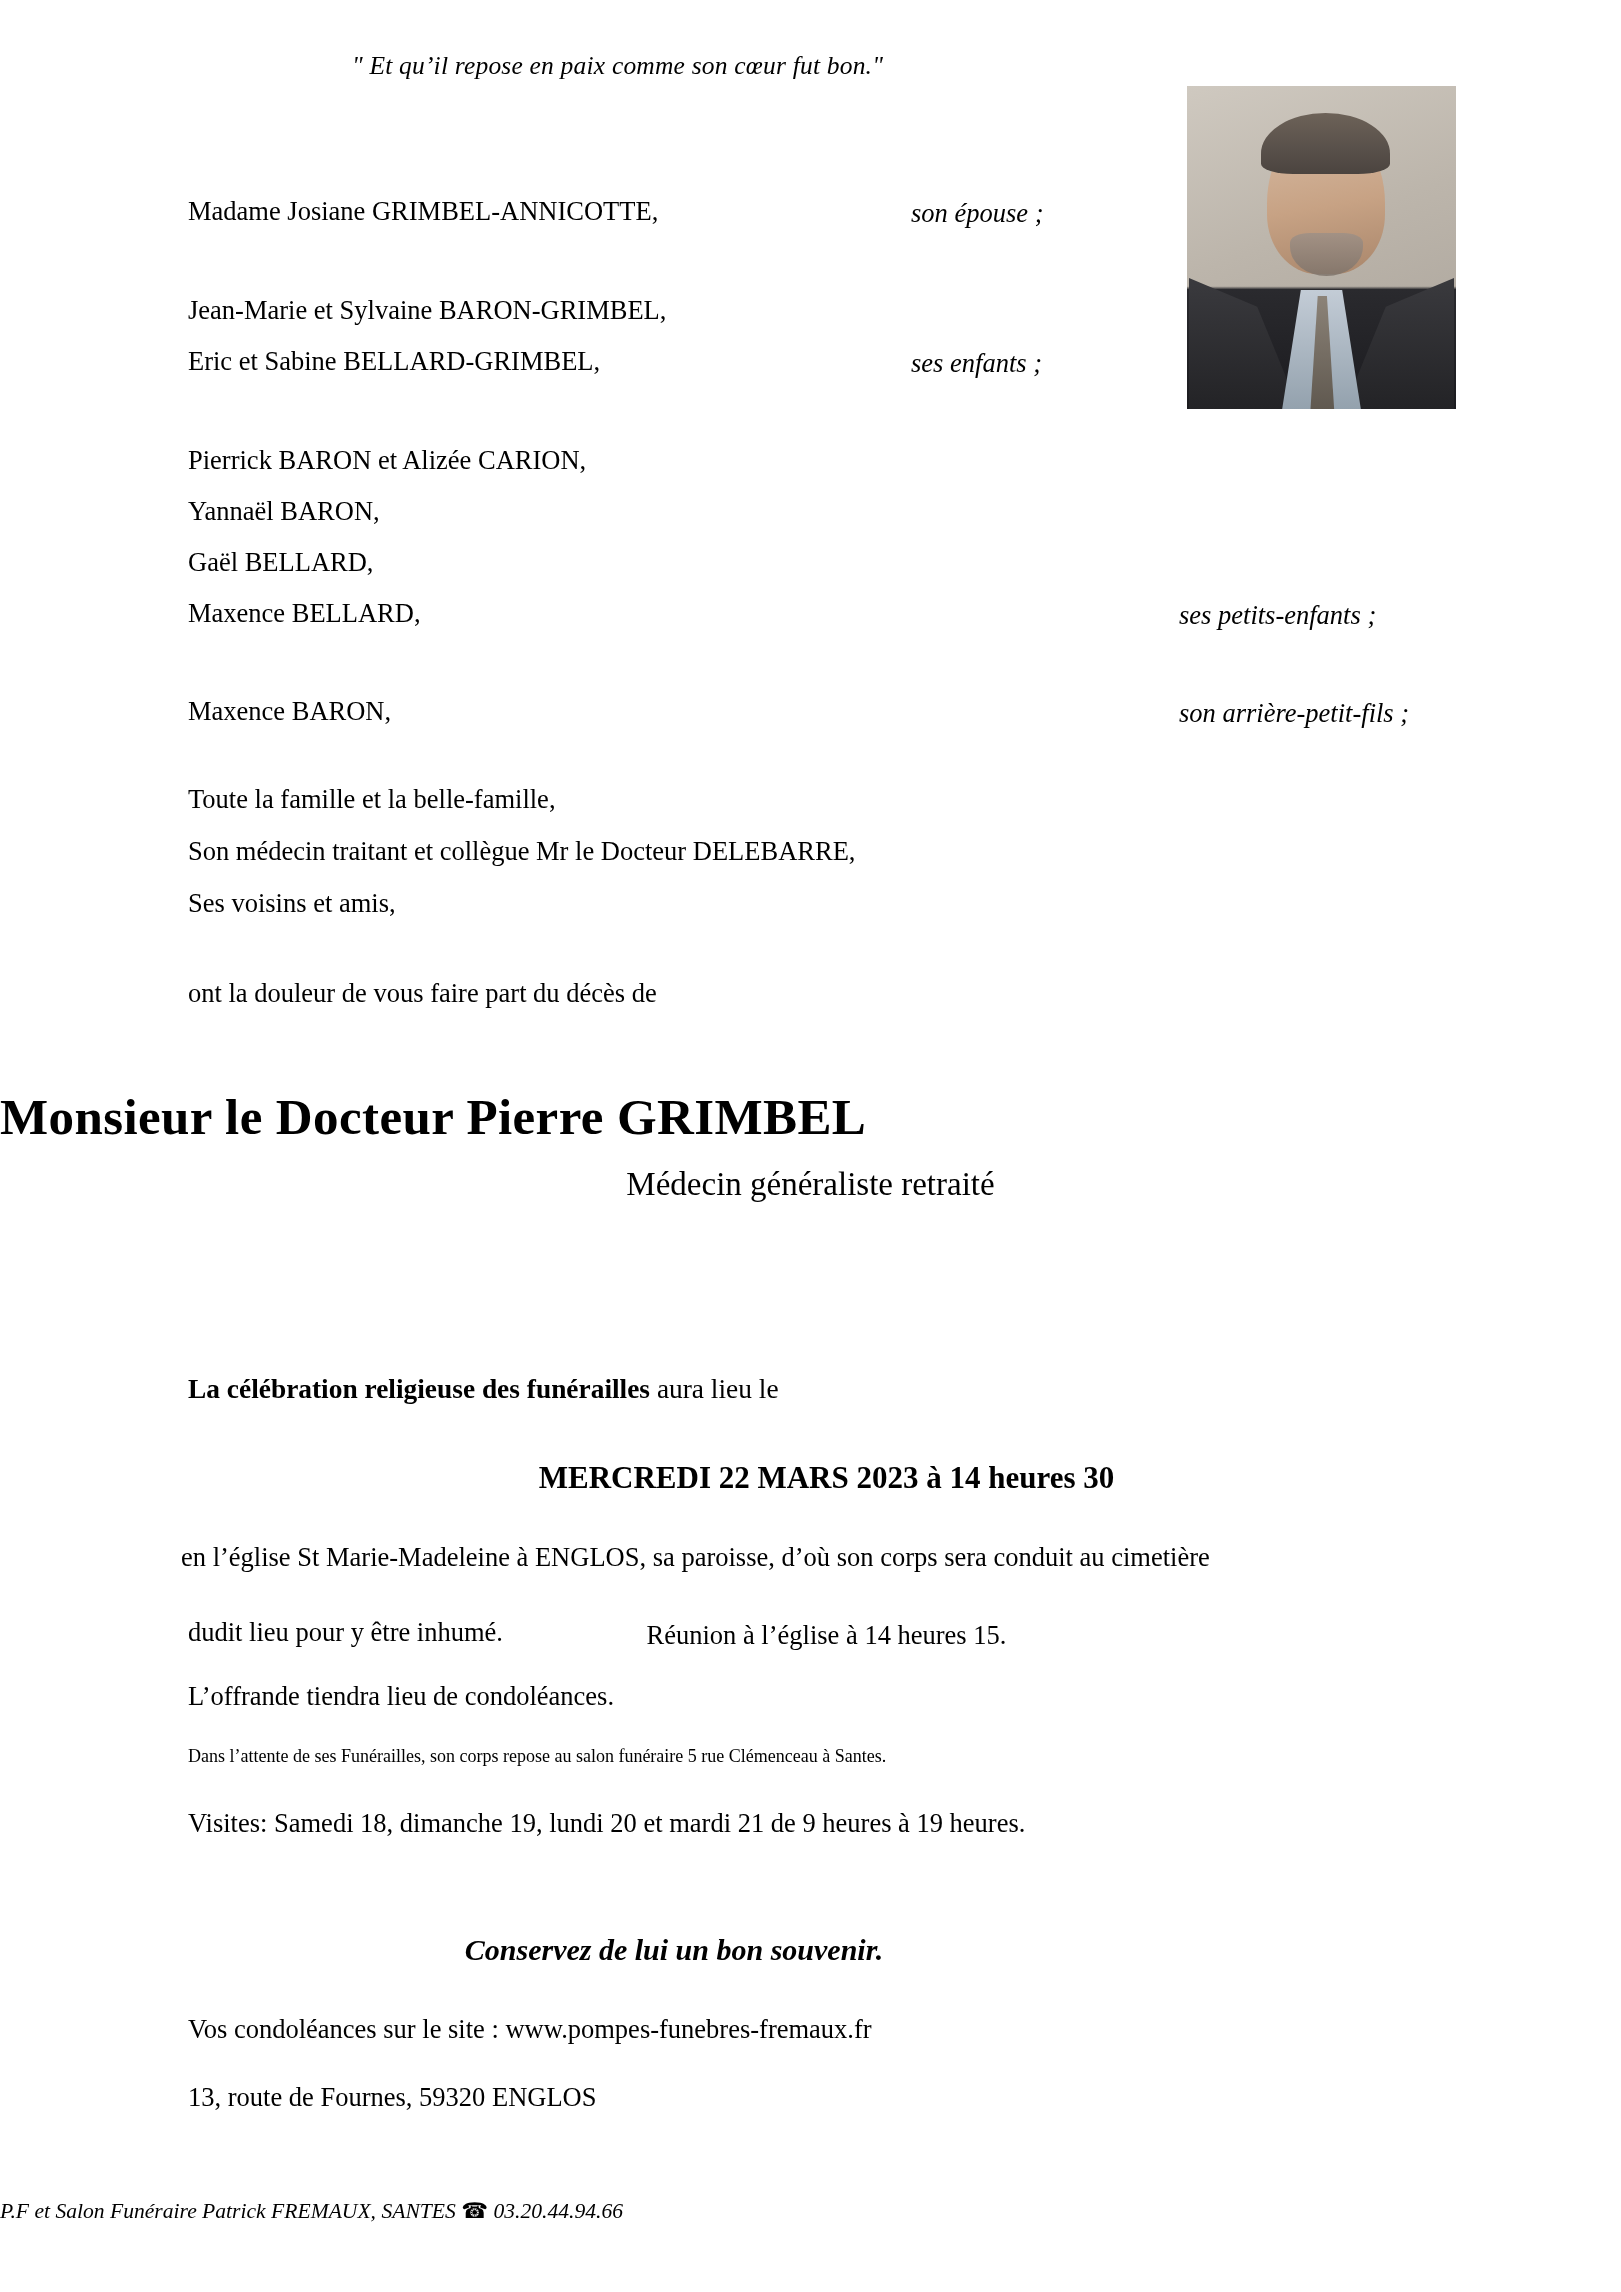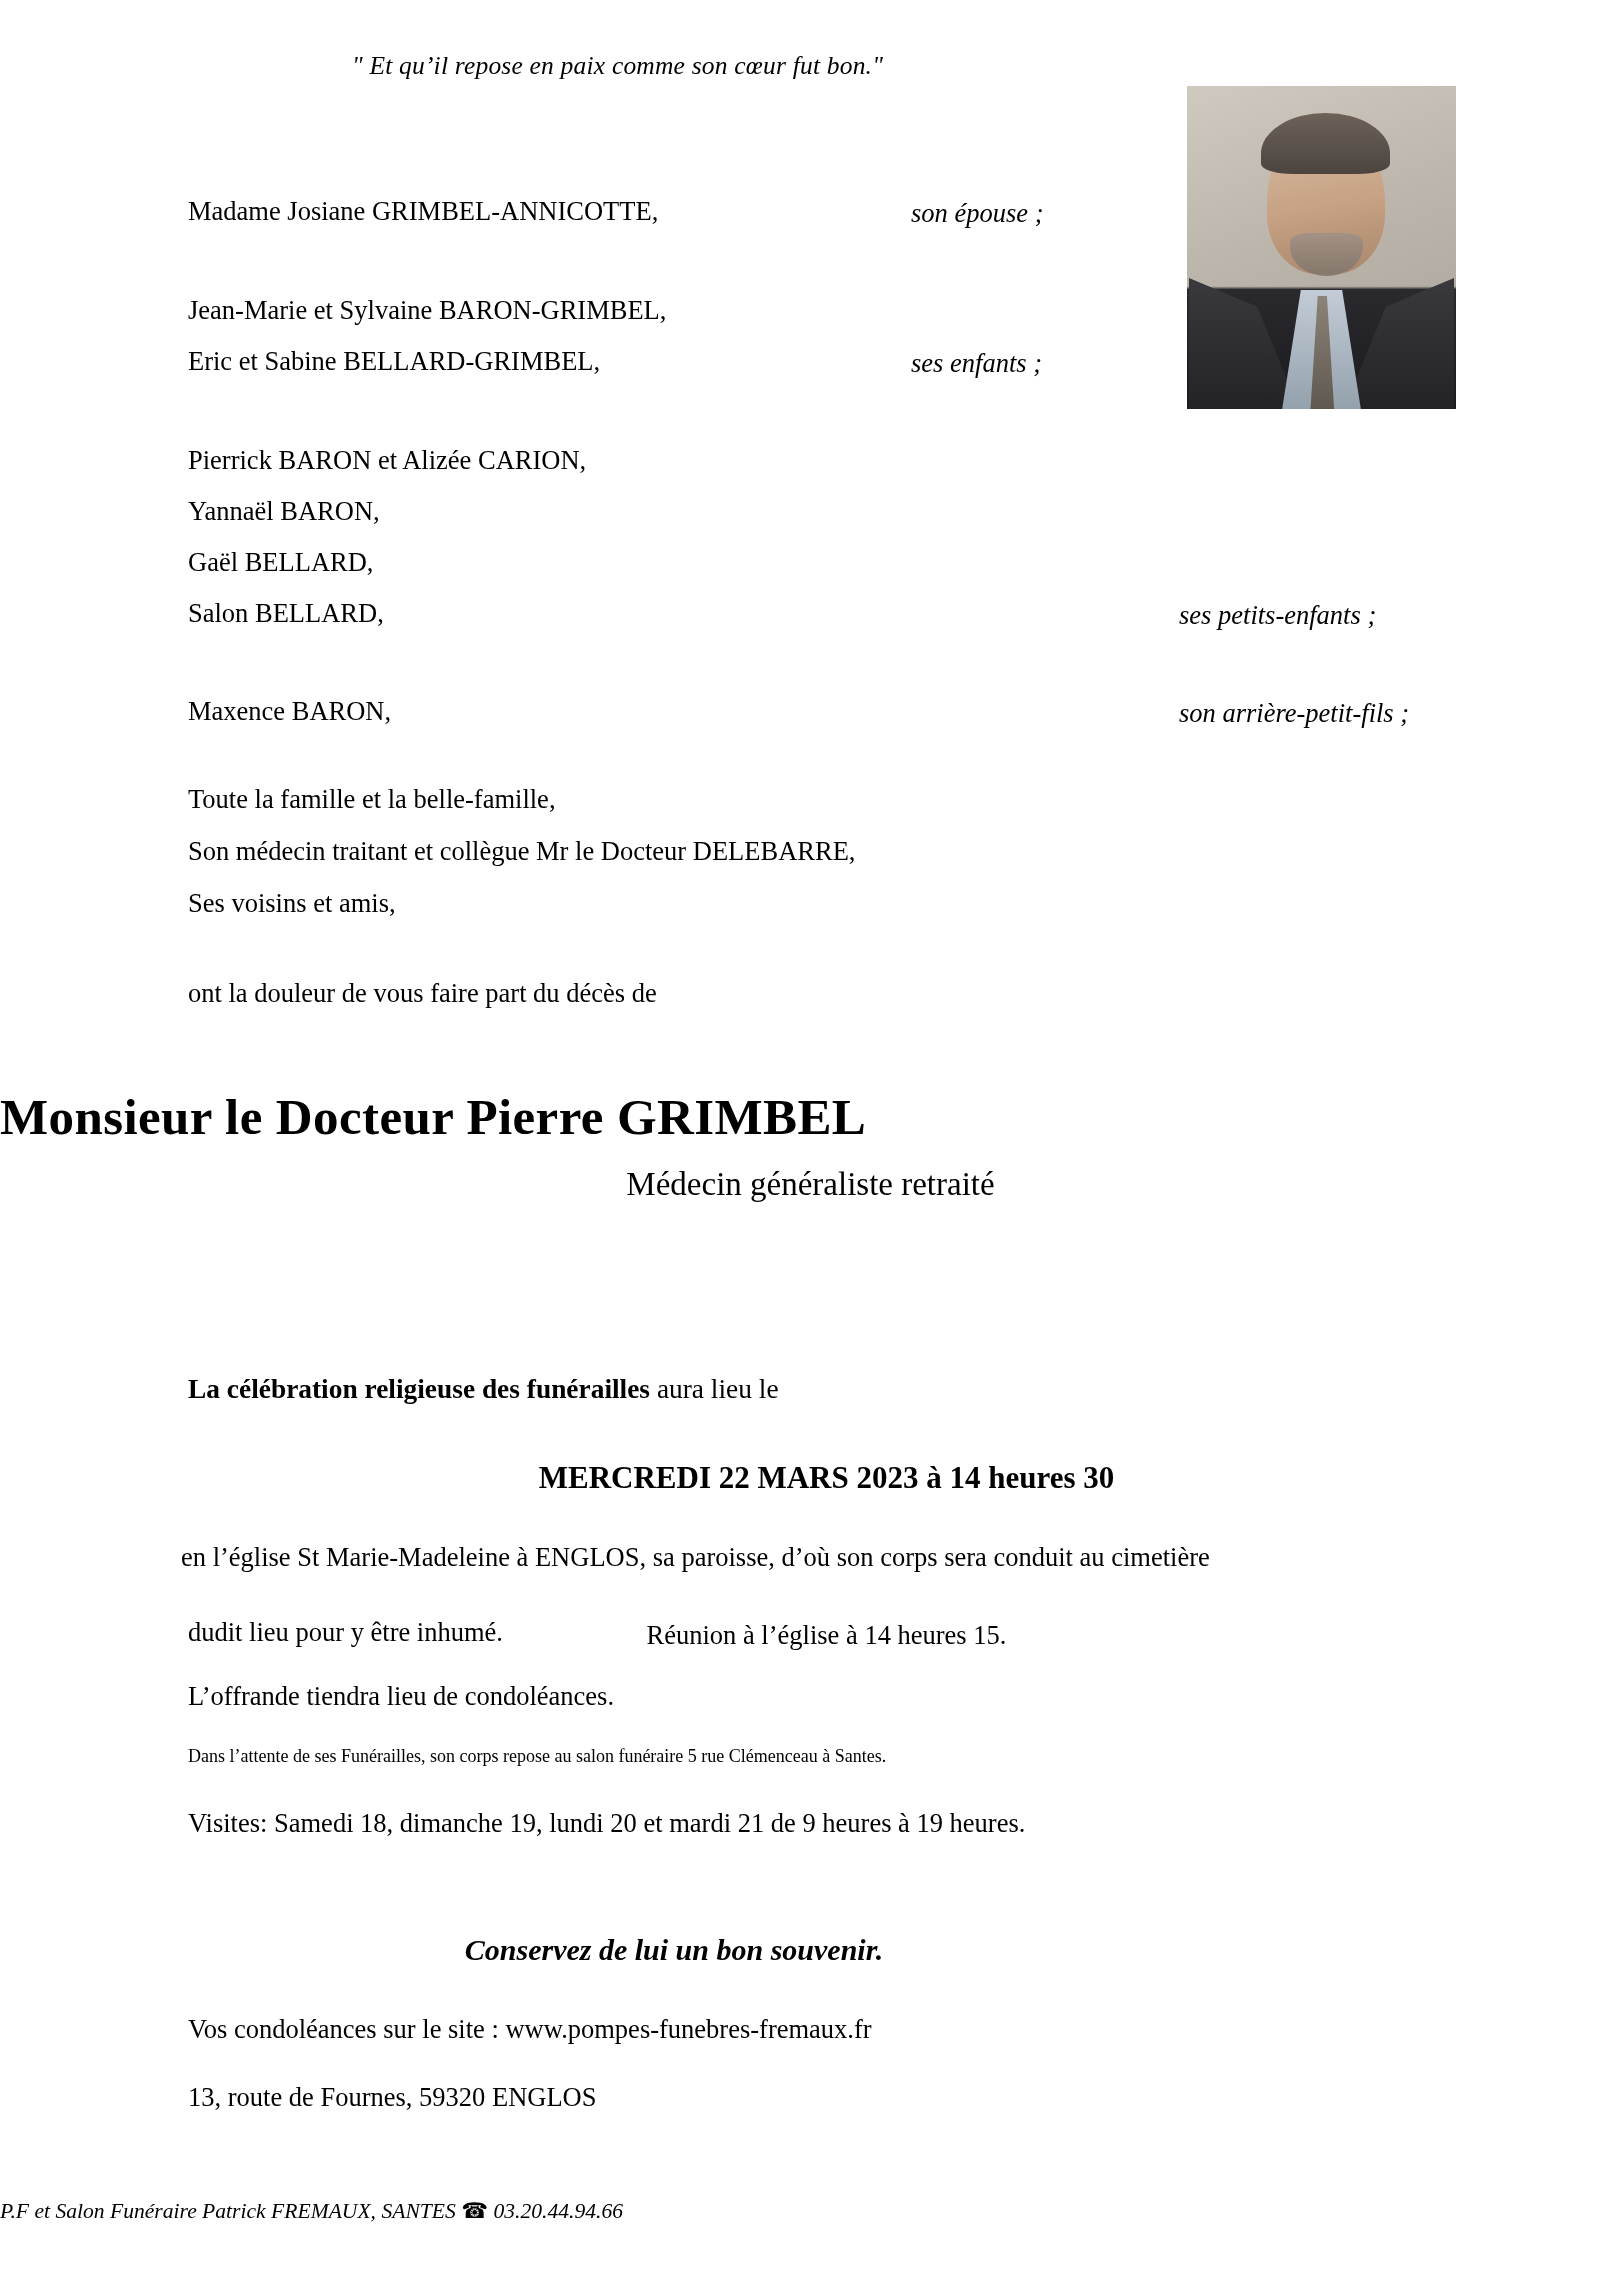--- a/index.html
+++ b/index.html
@@ -204,7 +204,7 @@
   <div class="line left-col" style="top:447px">Pierrick BARON et Alizée CARION,</div>
   <div class="line left-col" style="top:498px">Yannaël BARON,</div>
   <div class="line left-col" style="top:549px">Gaël BELLARD,</div>
-  <div class="line left-col" style="top:600px">Salon BELLARD,</div>
+  <div class="line left-col" style="top:600px">Maxence BELLARD,</div>
   <div class="role" style="left:1179px; top:600px">ses petits-enfants ;</div>
 
   <div class="line left-col" style="top:698px">Maxence BARON,</div>

